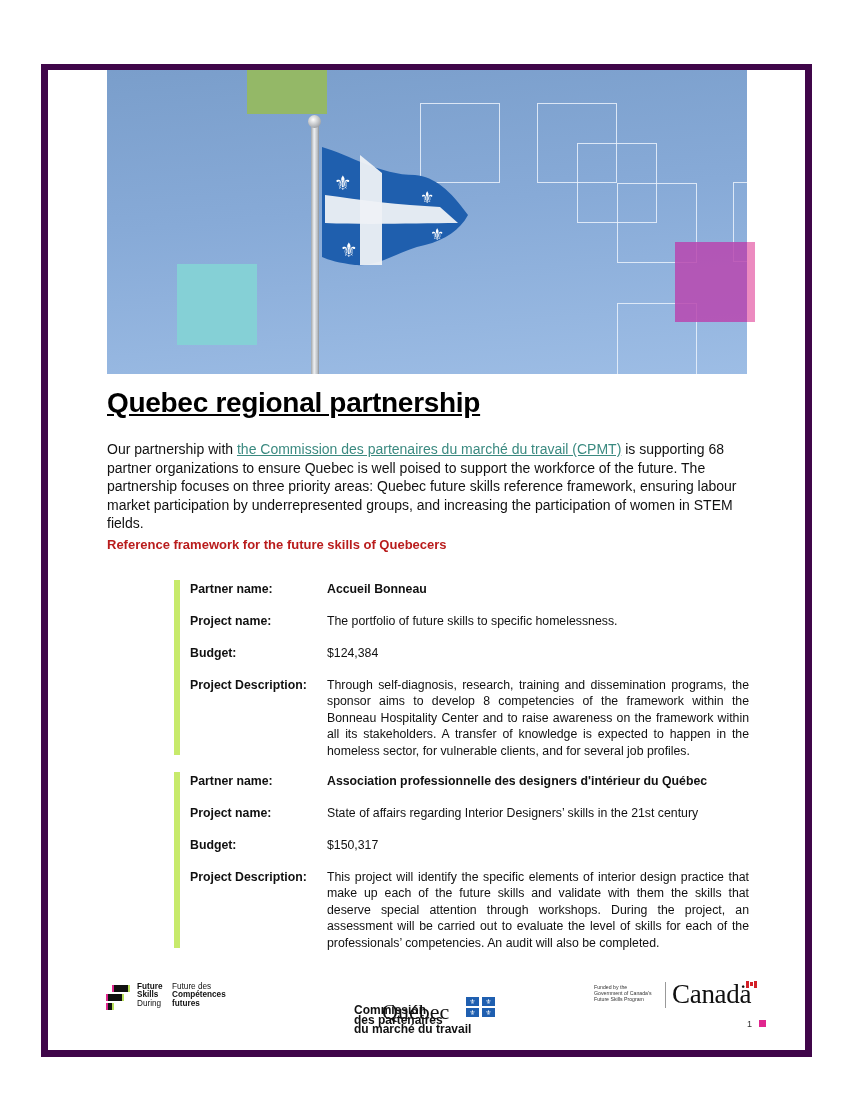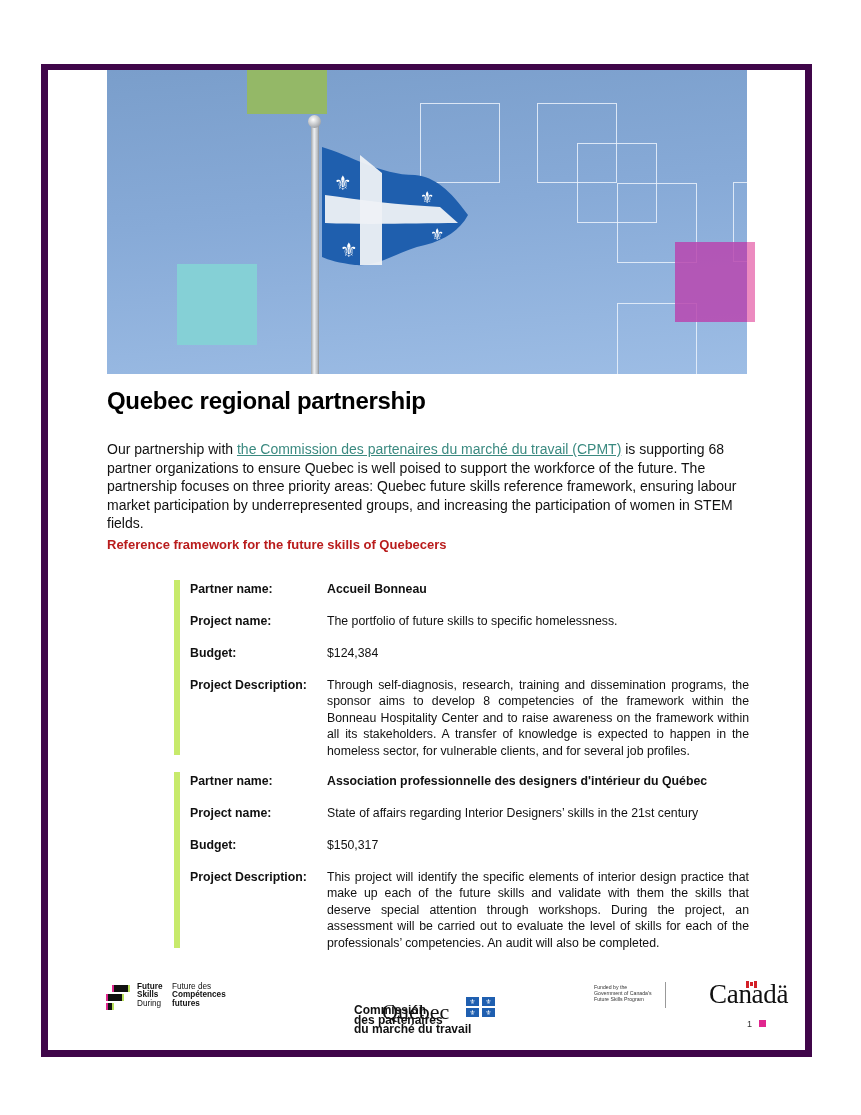--- a/index.html
+++ b/index.html
@@ -32,7 +32,7 @@
     .flag { position: absolute; left: 320px; top: 145px; width: 150px; height: 125px; }
 
     
-    .title { position: absolute; left: 107px; top: 387px; font-size: 24px; font-weight: bold; letter-spacing: -0.3px; color: #000; }
+    .title { position: absolute; left: 107px; top: 387px; font-size: 28px; font-weight: bold; letter-spacing: -0.3px; color: #000; text-decoration: underline; }
     .intro { position: absolute; left: 107px; top: 440px; width: 640px; font-size: 14px; line-height: 18.6px; color: #111; }
     .intro a { color: #3b8a80; text-decoration: underline; }
     .subtitle { position: absolute; left: 107px; top: 537px; font-size: 13px; font-weight: bold; color: #b91c1c; }

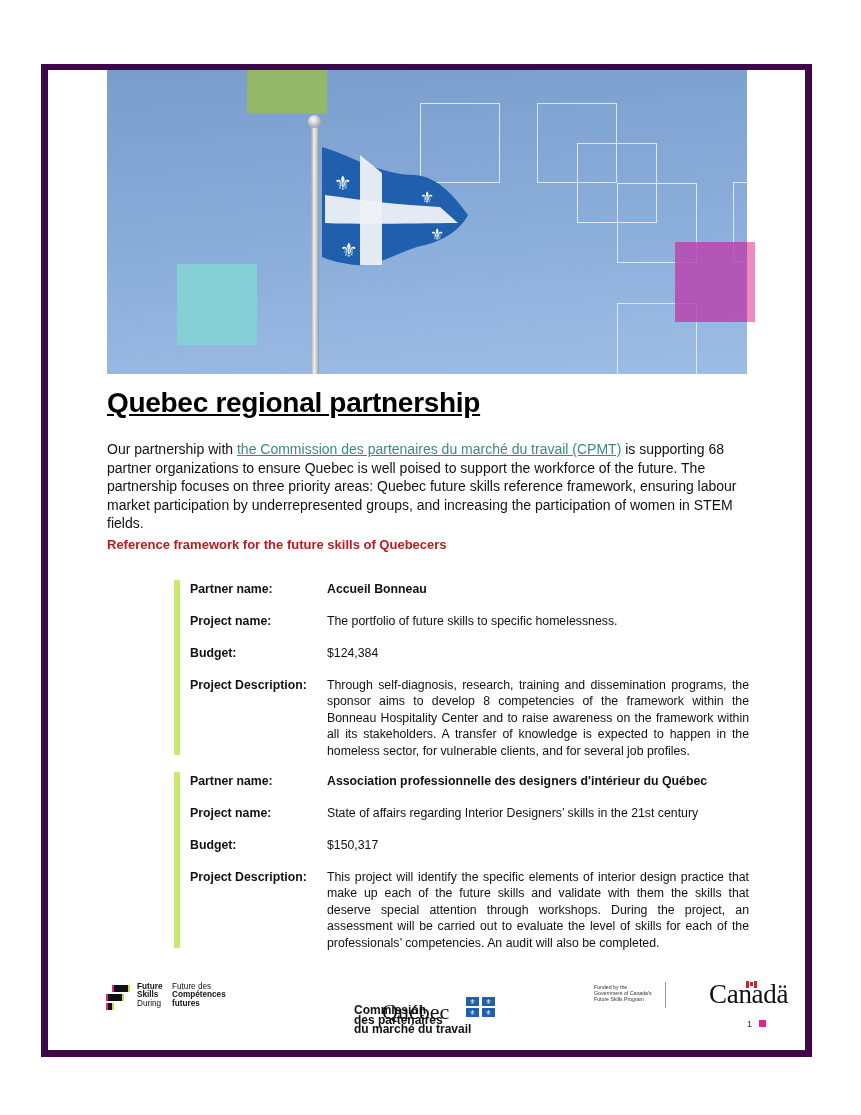--- a/index.html
+++ b/index.html
@@ -62,7 +62,7 @@
     .canada-logo { position: absolute; left: 594px; top: 982px; }
     .funded { position: absolute; left: 0; top: 2px; font-size: 5.2px; line-height: 6px; color: #333; width: 65px; }
     .divider { position: absolute; left: 71px; top: 0; width: 1px; height: 26px; background: #999; }
-    .canada-word { position: absolute; left: 78px; top: -3px; font-family: "Liberation Serif", serif; font-size: 27px; color: #111; letter-spacing: -0.3px; margin-left: 37px; }
+    .canada-word { position: absolute; left: 78px; top: -3px; font-family: "Liberation Serif", serif; font-size: 27px; color: #111; letter-spacing: -0.3px; }
     .maple { position: absolute; left: 152px; top: -1px; width: 11px; height: 7px; background: linear-gradient(90deg, #d32027 30%, #fff 30%, #fff 70%, #d32027 70%); }
     .maple::after { content: ""; position: absolute; left: 4px; top: 1px; width: 3px; height: 4px; background: #d32027; }
 

